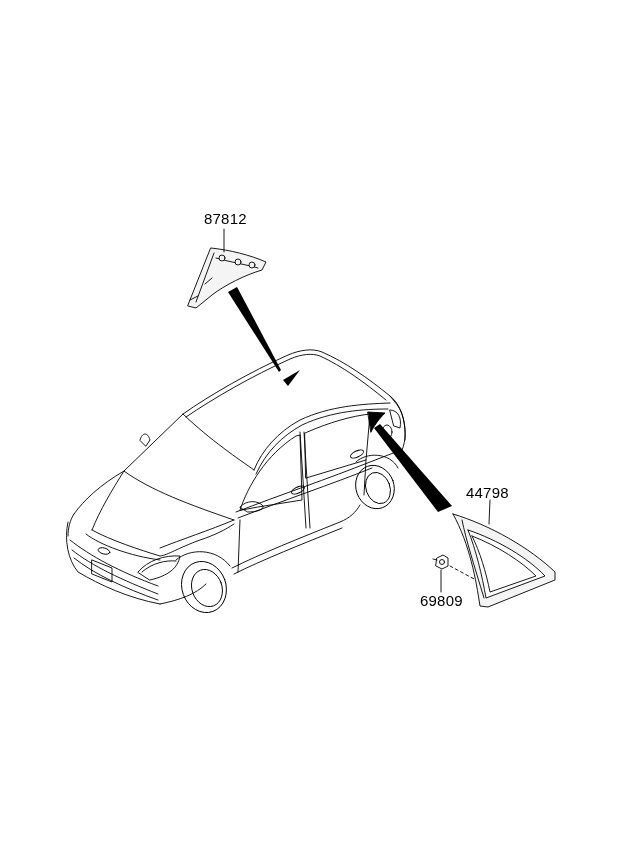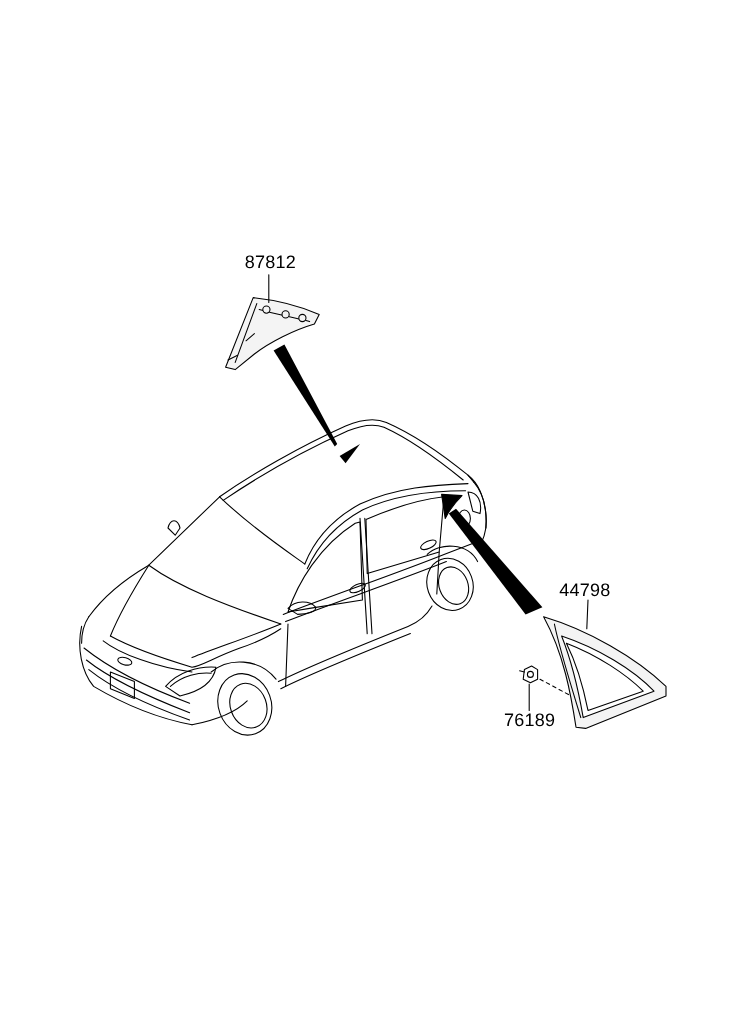--- a/index.html
+++ b/index.html
@@ -129,7 +129,7 @@
 
   <span class="part-label" style="left:204px; top:211px;">87812</span>
   <span class="part-label" style="left:466px; top:485px;">44798</span>
-  <span class="part-label" style="left:420px; top:593px;">76189</span>
+  <span class="part-label" style="left:420px; top:593px;">69809</span>
 </div>
 
 </body></html>

